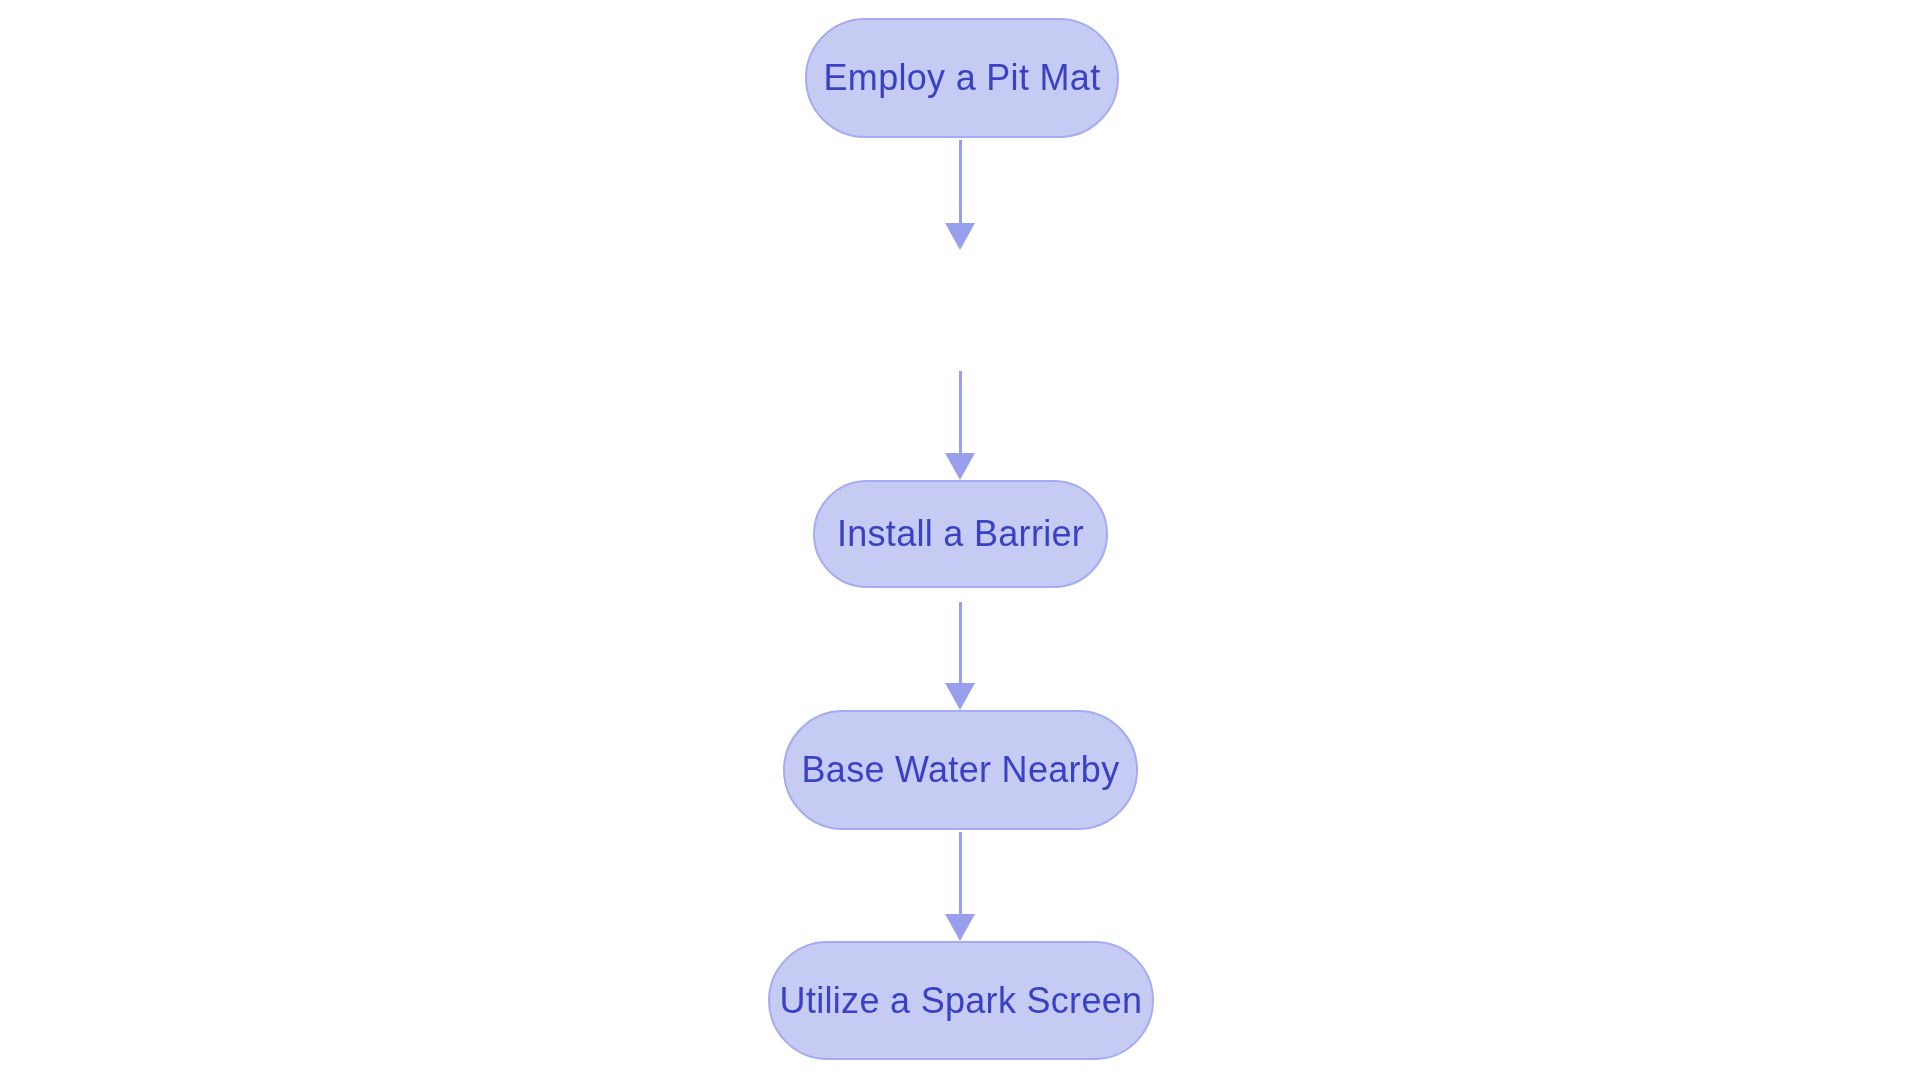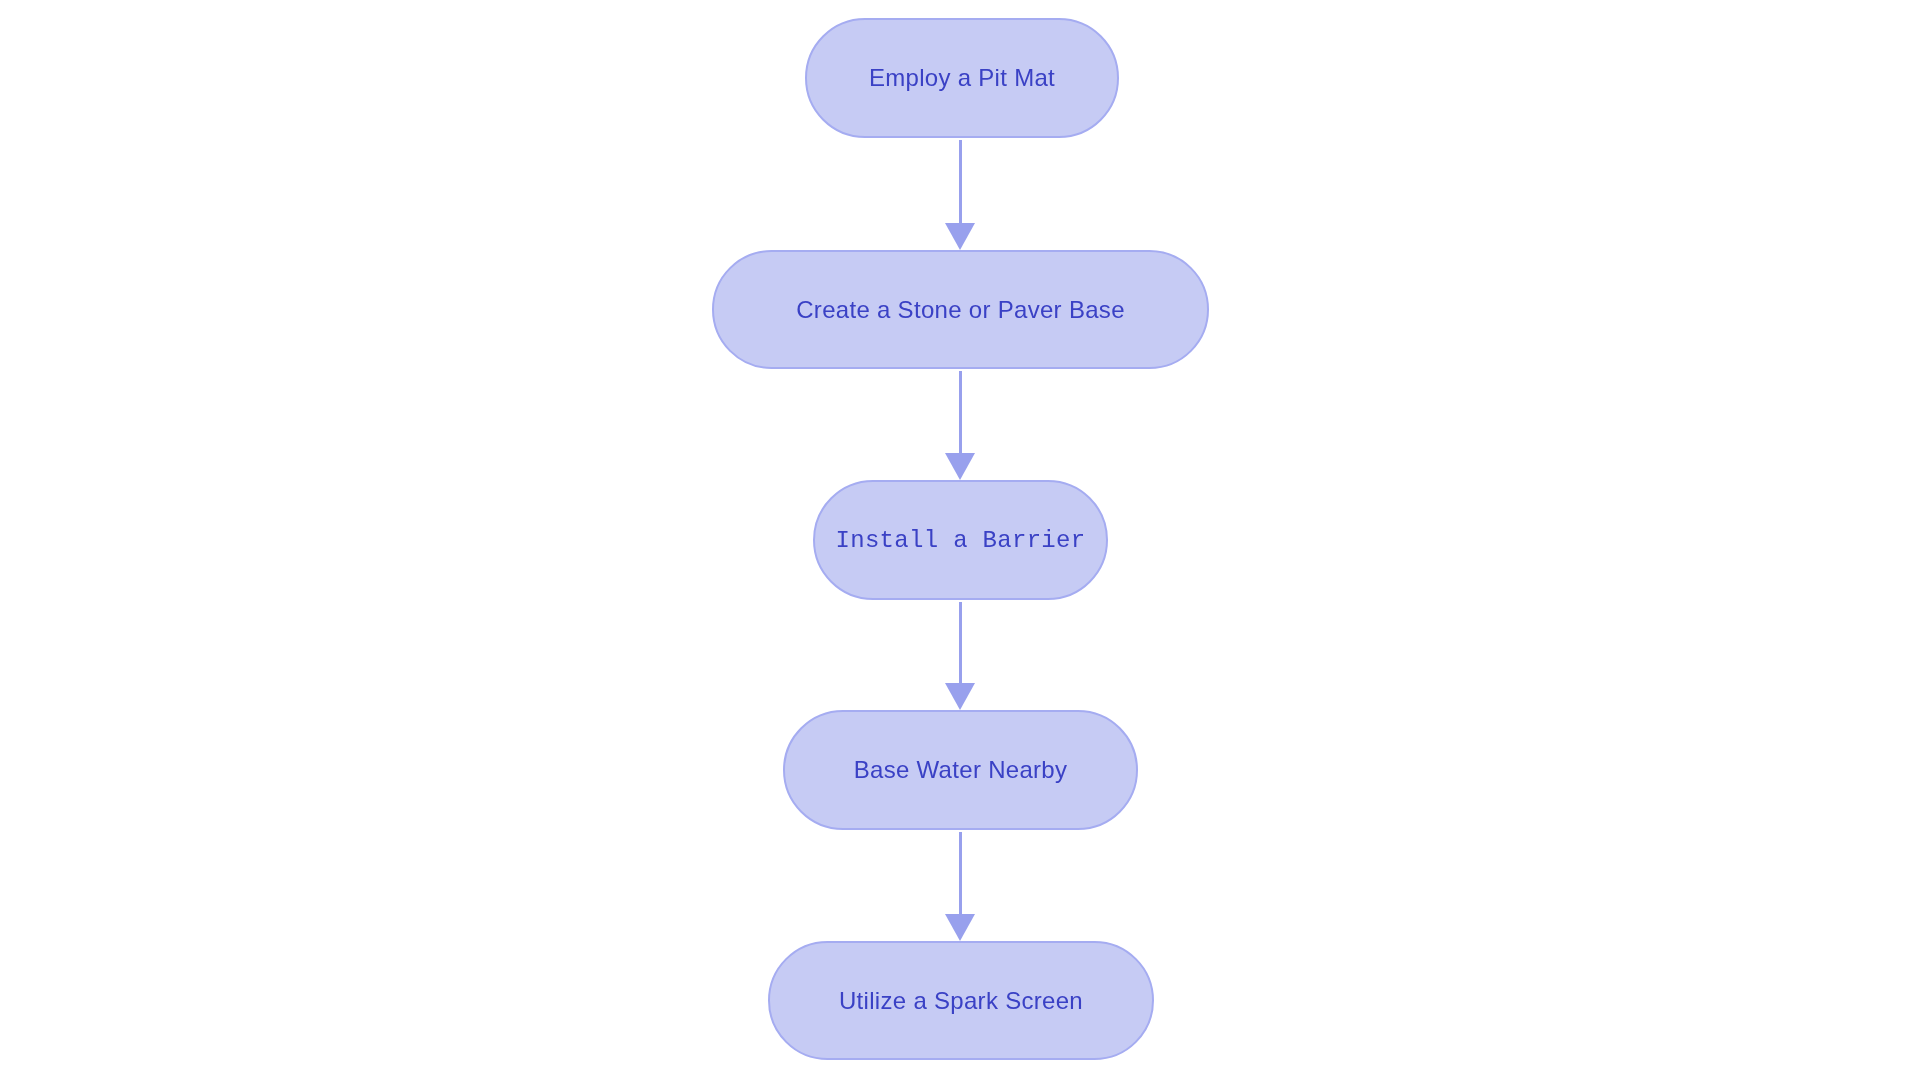--- a/index.html
+++ b/index.html
@@ -22,7 +22,7 @@
     border: 2px solid var(--node-border, #a5acf1);
     border-radius: 60px;
     color: var(--node-text, #3a41c5);
-    font-size: 24px;
+    font-size: 36px;
     letter-spacing: 0.3px;
     display: flex;
     align-items: center;

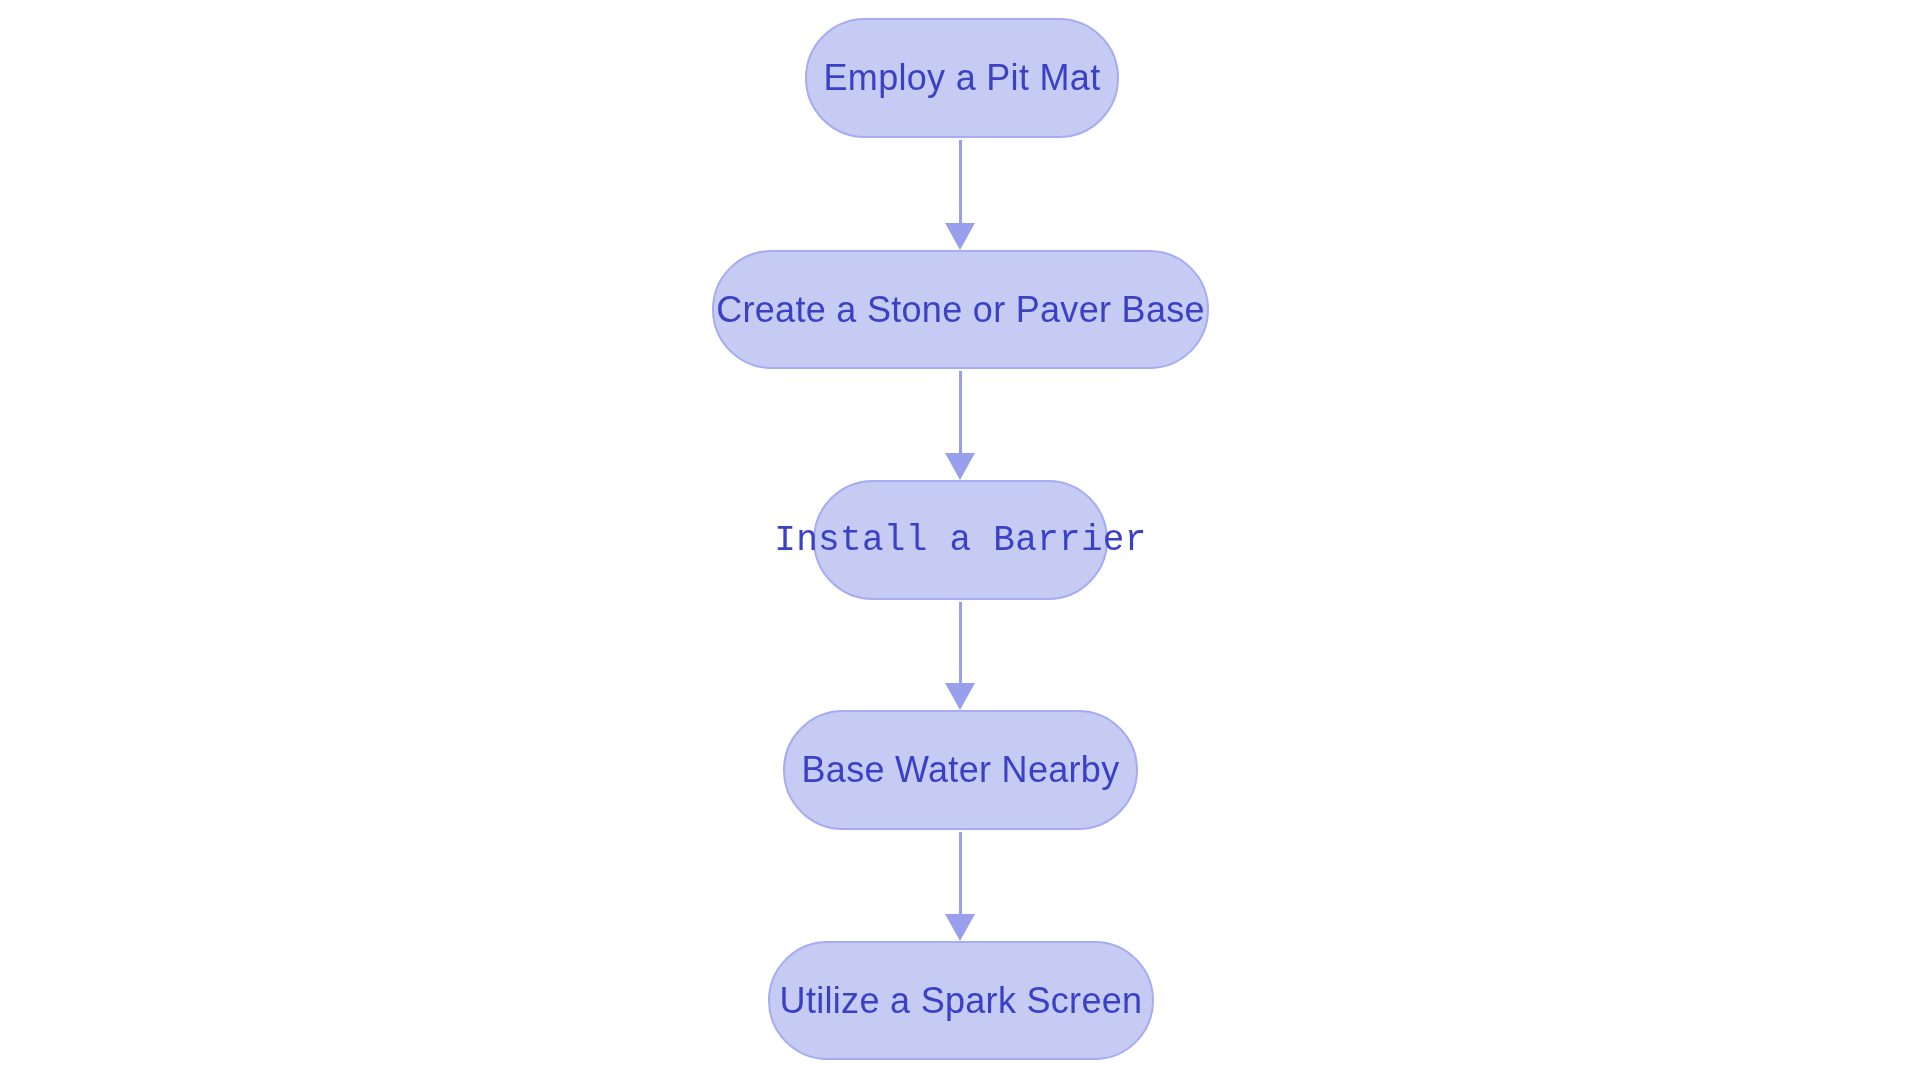--- a/index.html
+++ b/index.html
@@ -79,9 +79,6 @@
     <div class="head"></div>
   </div>
 
-  <div class="node n2">
-    <span>Create a Stone or Paver Base</span>
-  </div>
 
   <div class="arrow a2">
     <div class="shaft"></div>

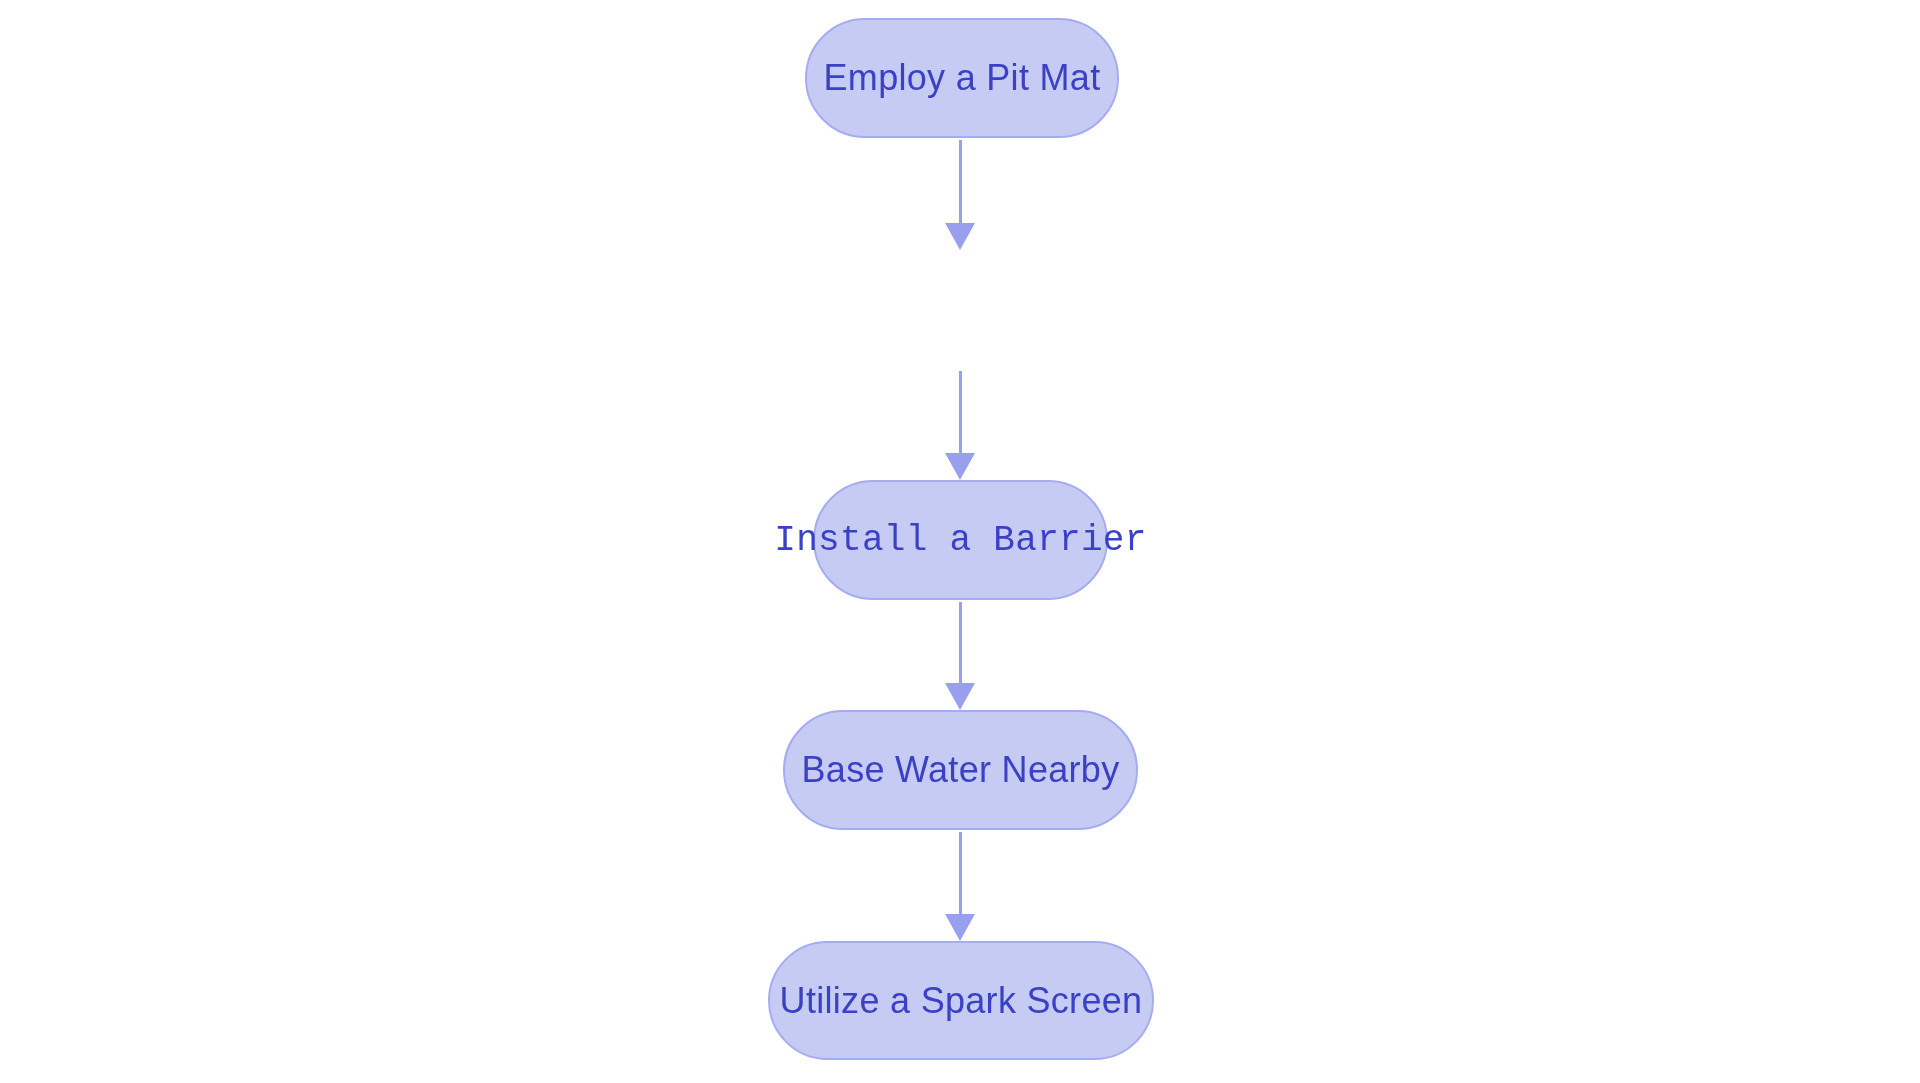--- a/index.html
+++ b/index.html
@@ -32,7 +32,7 @@
   }
   .n1 { left: 805px; top: 18px;  width: 314px; height: 120px; }
   .n2 { left: 712px; top: 250px; width: 497px; height: 119px; }
-  .n3 { left: 813px; top: 480px; width: 295px; height: 120px; font-family: Liberation Mono, monospace; }
+  .n3 { left: 813px; top: 480px; width: 295px; height: 108px; }
   .n4 { left: 783px; top: 710px; width: 355px; height: 120px; }
   .n5 { left: 768px; top: 941px; width: 386px; height: 119px; }
 

